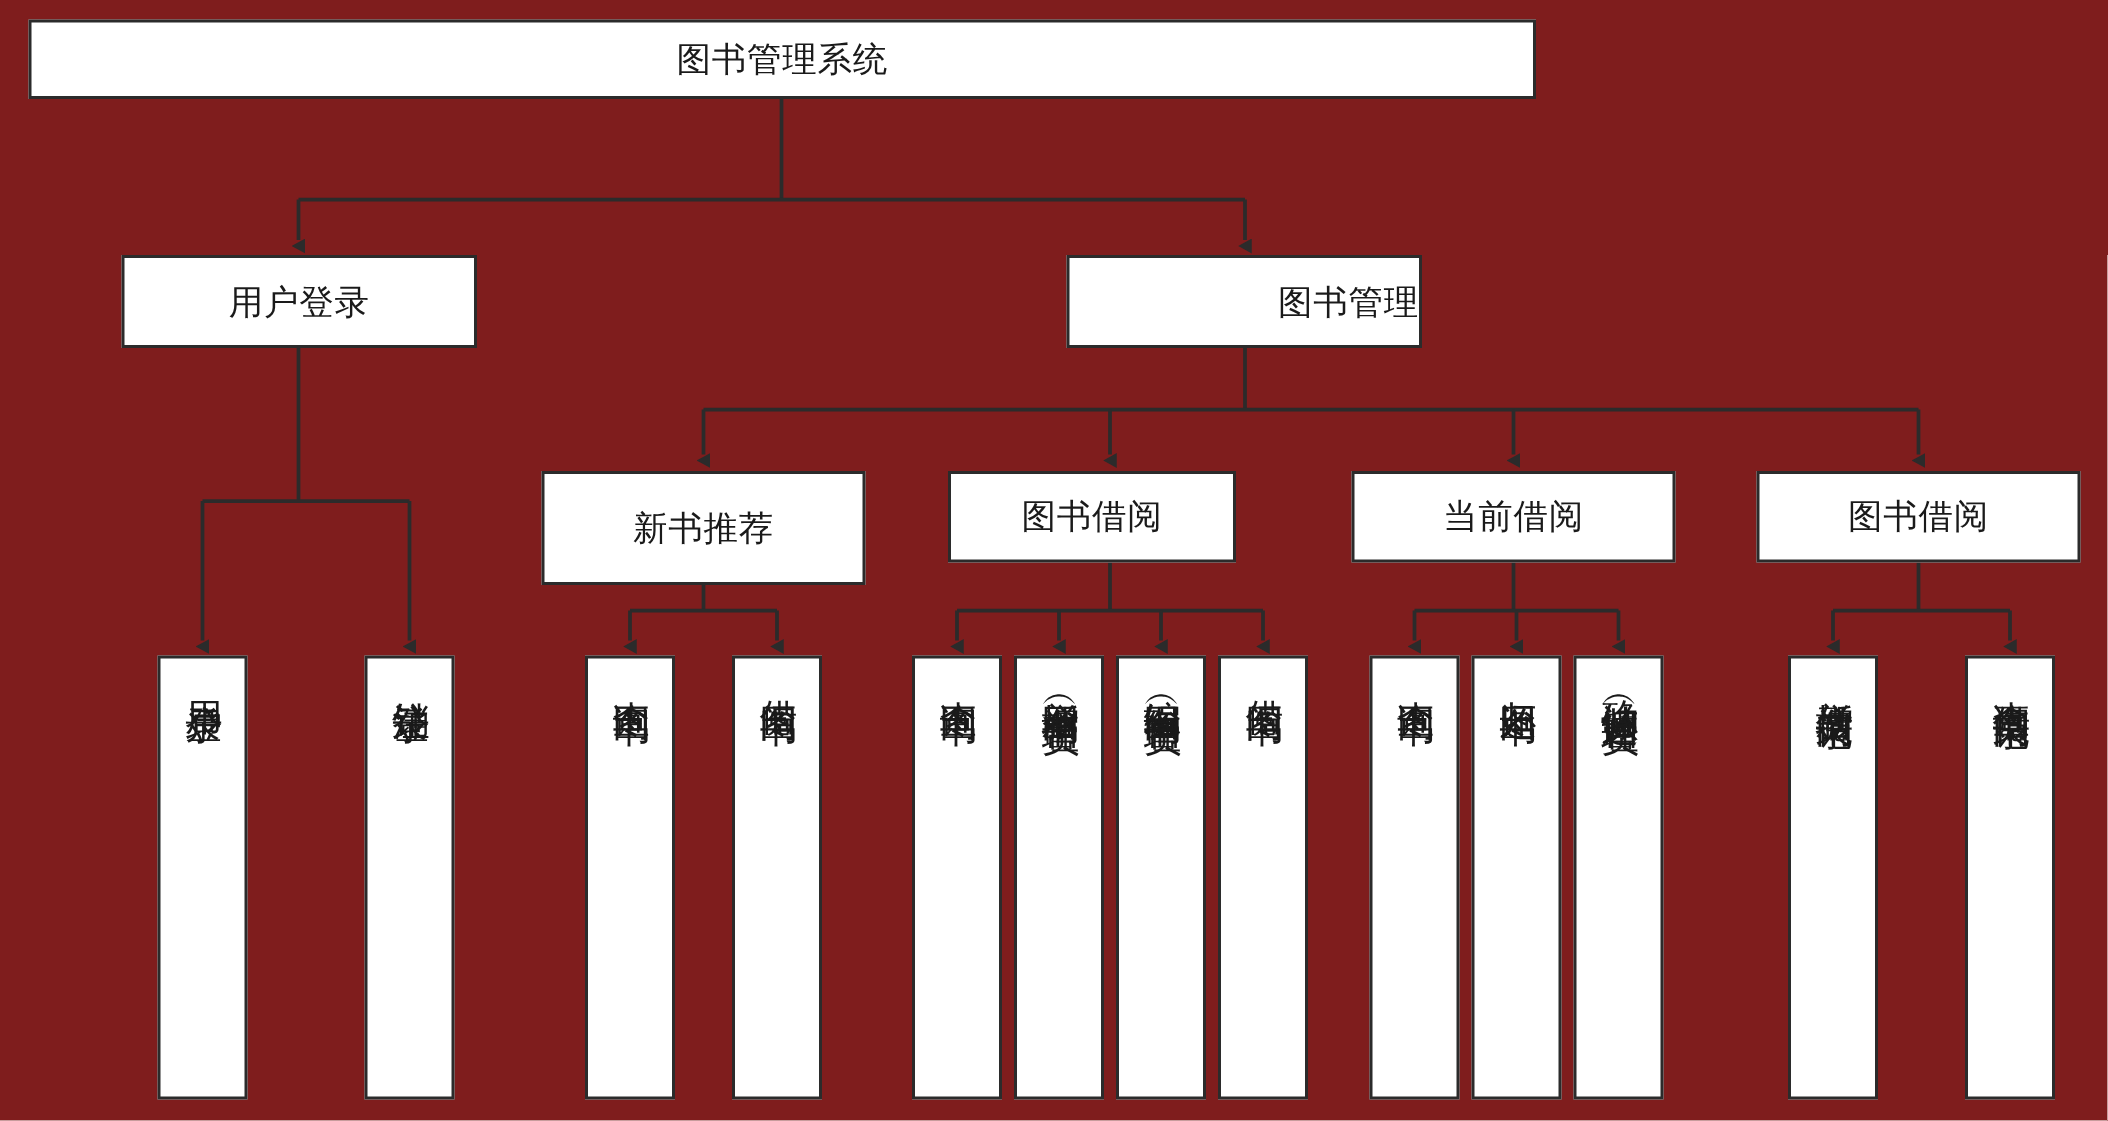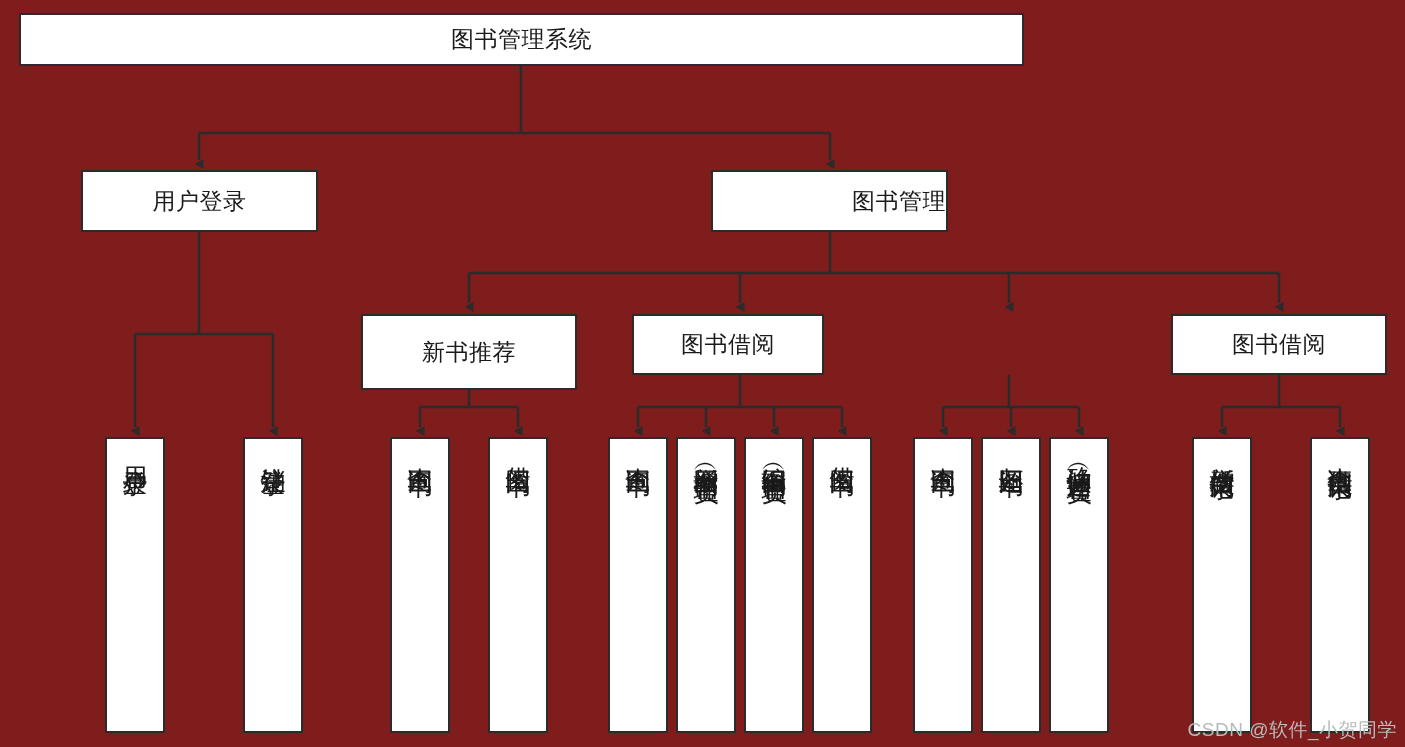--- a/index.html
+++ b/index.html
@@ -147,6 +147,9 @@
   <div class="node-box h-node" style="left:632px; top:314px; width:192px; height:61px;">
     <span class="node-label">图书借阅</span>
   </div>
+  <div class="node-box h-node" style="left:901px; top:314px; width:216px; height:61px;">
+    <span class="node-label">当前借阅</span>
+  </div>
   <div class="node-box h-node" style="left:1171px; top:314px; width:216px; height:61px;">
     <span class="node-label">图书借阅</span>
   </div>

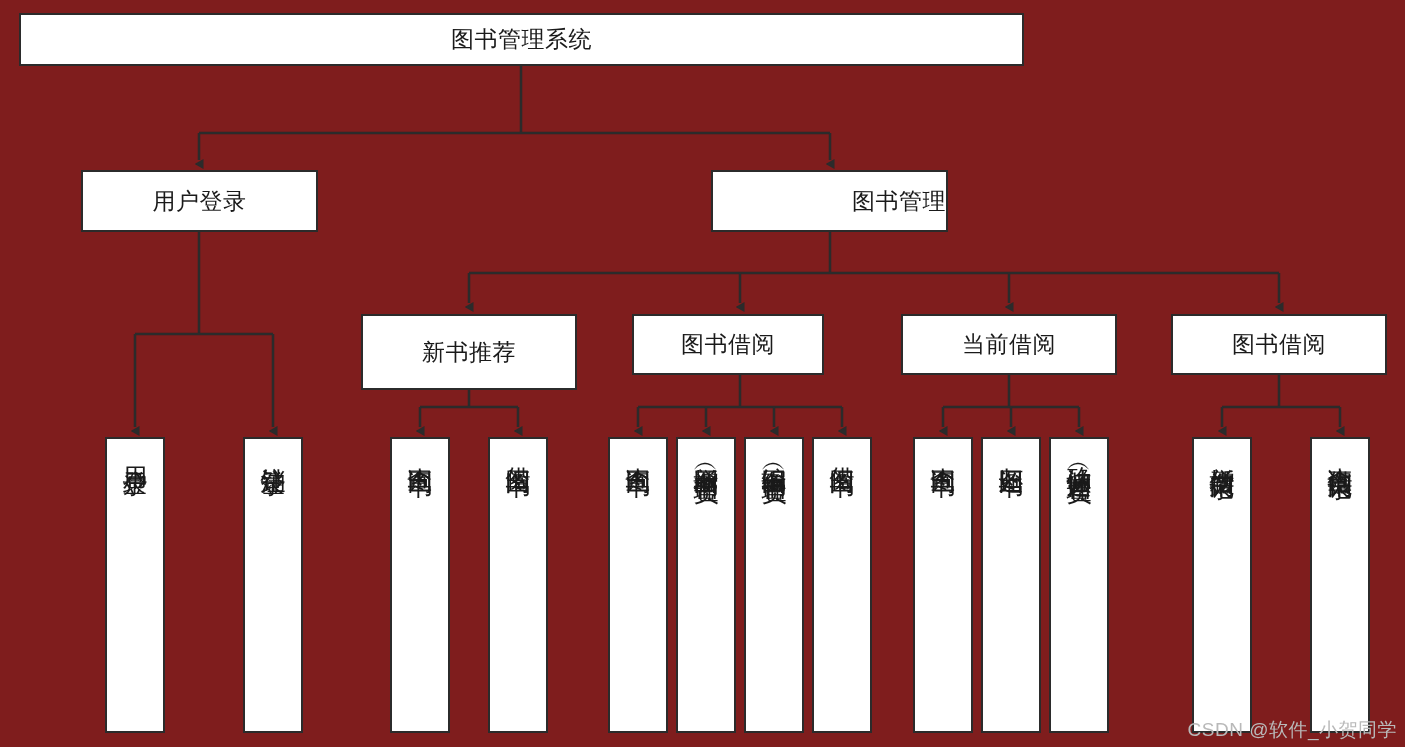--- a/index.html
+++ b/index.html
@@ -198,7 +198,6 @@
     <span class="node-label">查询借阅记录</span>
   </div>
 
-  <div id="watermark">CSDN @软件_小贺同学</div>
 
 </div>
 

